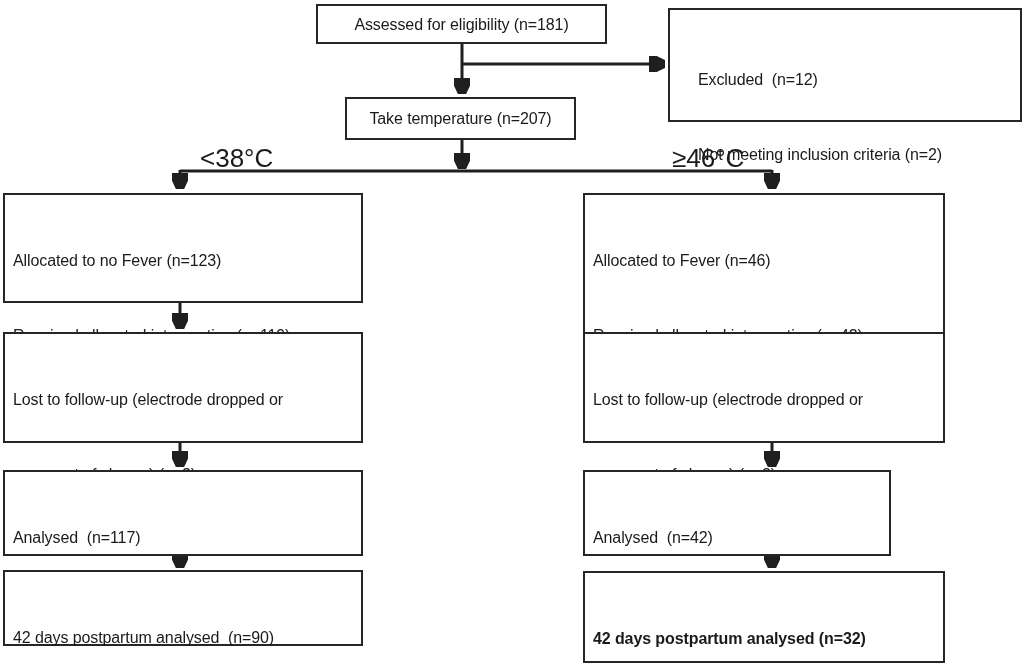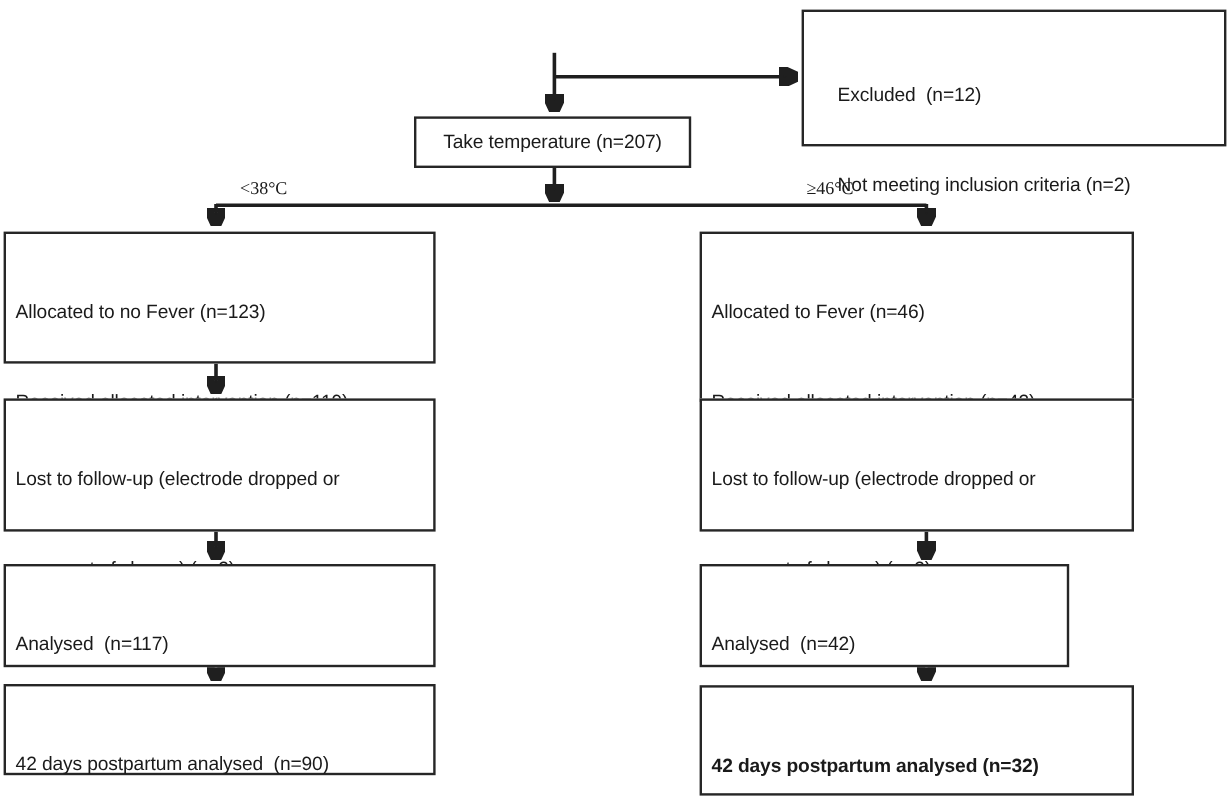--- a/index.html
+++ b/index.html
@@ -89,6 +89,9 @@
     <path d="M772,556 V565" marker-end="url(#arrow)"></path>
   </svg>
 
+  <div id="b-assessed" class="box center">
+    <div class="line">Assessed for eligibility (n=181)</div>
+  </div>
 
   <div id="b-excluded" class="box left-align">
     <div class="line">Excluded  (n=12)</div>

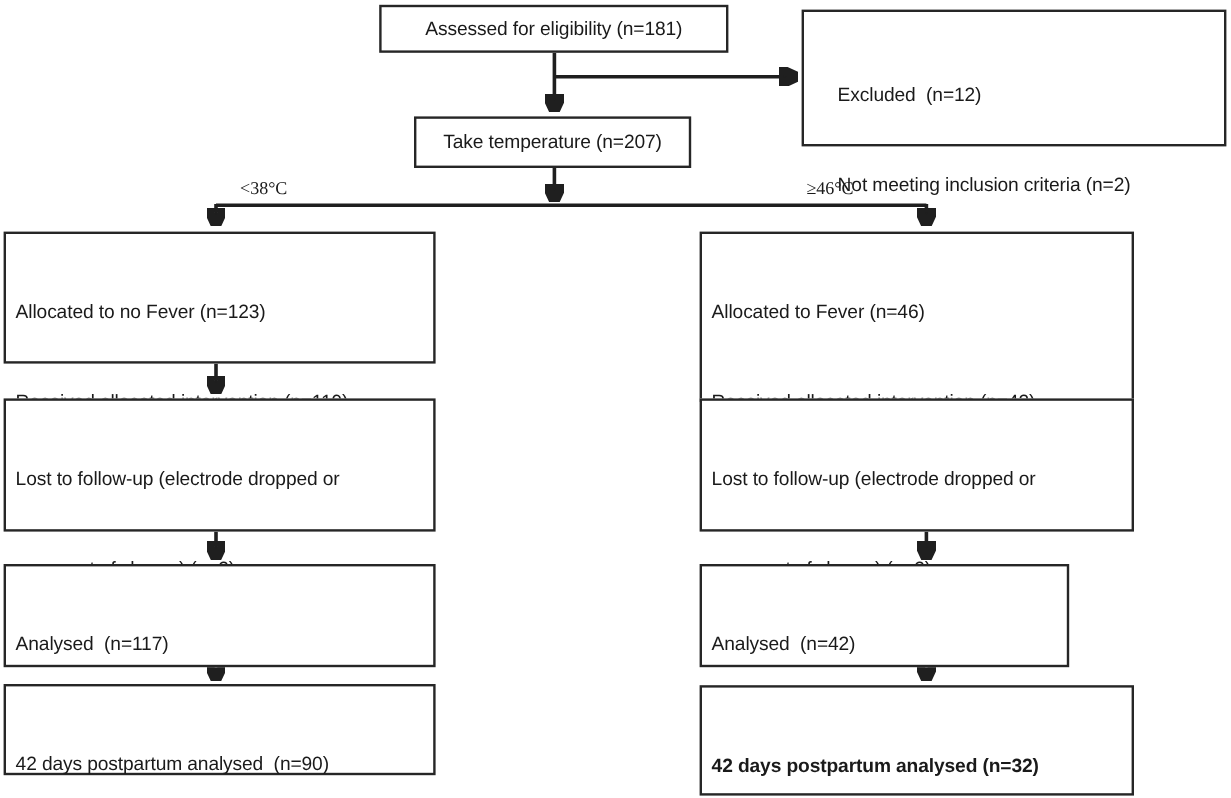--- a/index.html
+++ b/index.html
@@ -32,10 +32,9 @@
   .line { white-space: pre; }
   .branch-label {
     position: absolute;
-    font-size: 15px;
+    font-size: 26px;
     line-height: 22px;
     white-space: pre;
-    font-family: Liberation Serif, serif;
   }
   .wires {
     position: absolute;

